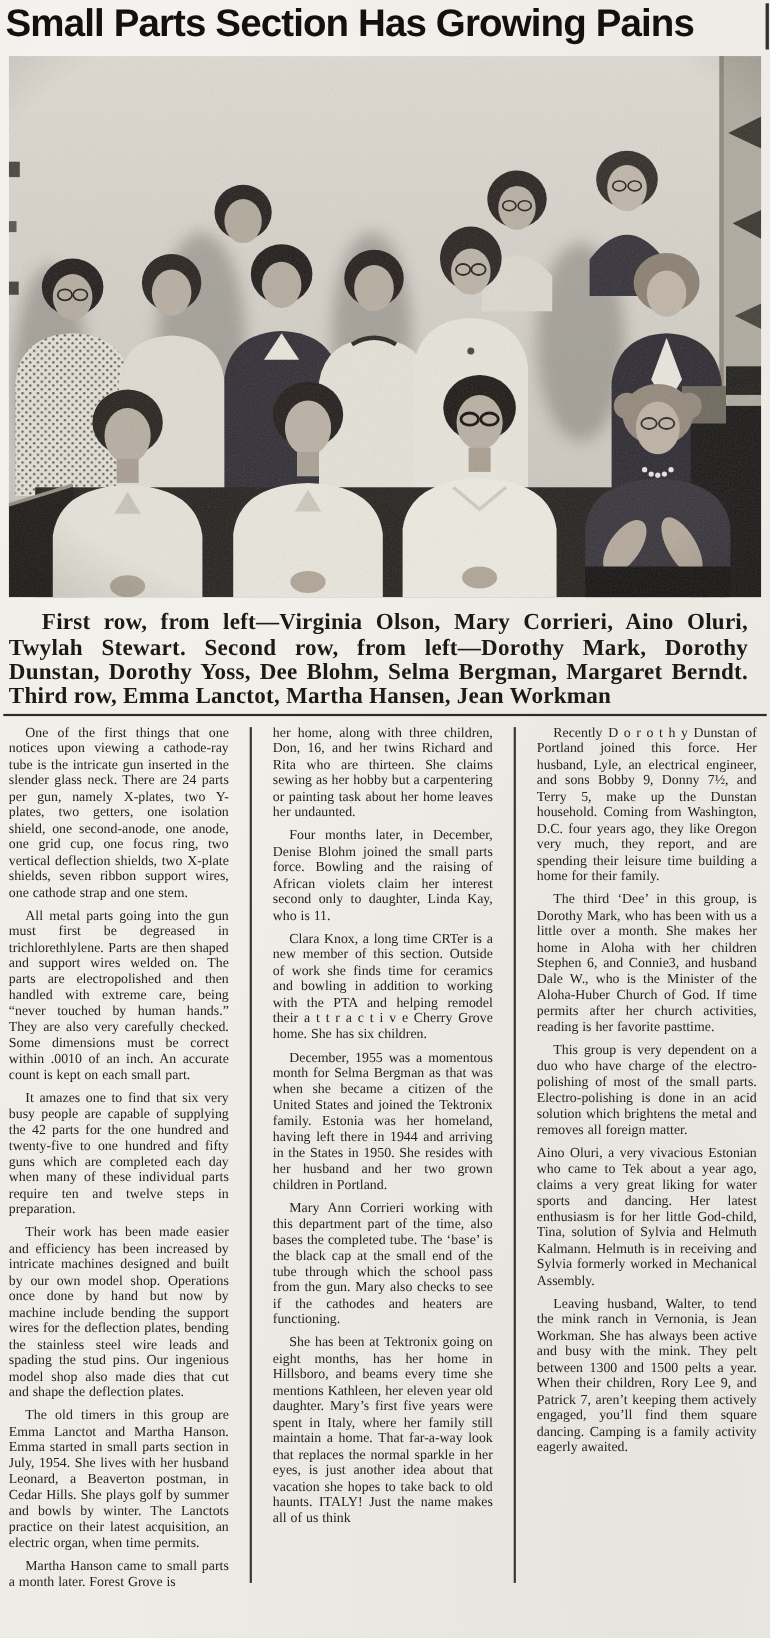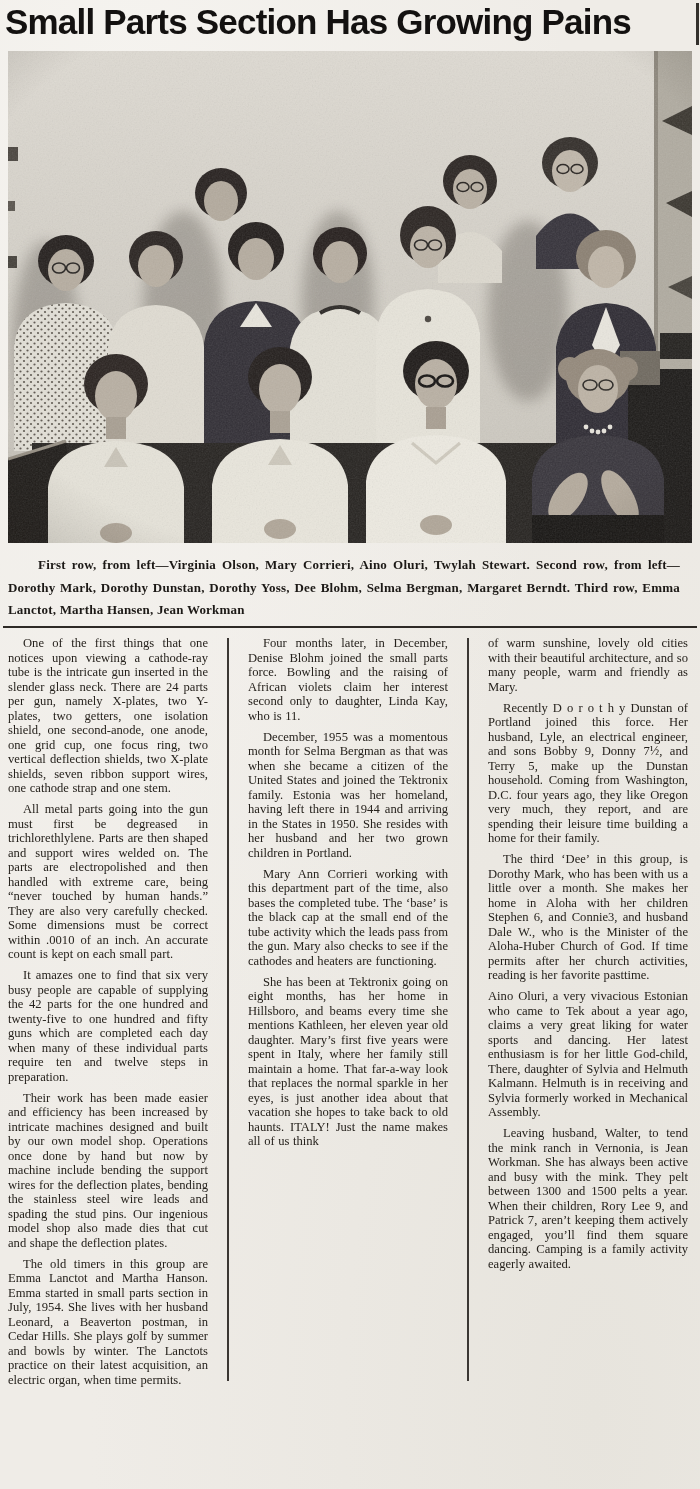--- a/index.html
+++ b/index.html
@@ -31,7 +31,7 @@
   p.caption{
     margin:11px 20px 5px 8px;
     font-weight:700;
-    font-size:13px;
+    font-size:21px;
     line-height:22.4px;
     letter-spacing:0.2px;
     text-align:justify;

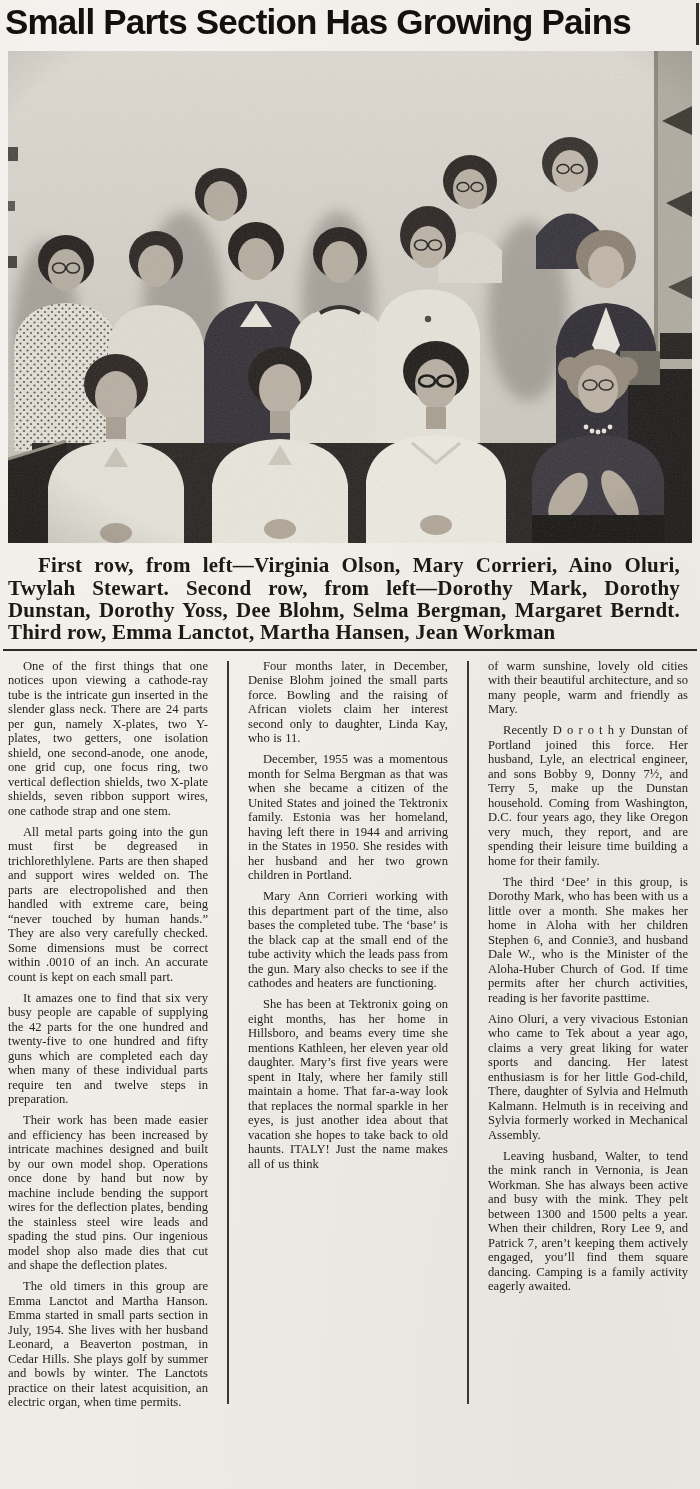--- a/index.html
+++ b/index.html
@@ -257,6 +257,7 @@
       </div>
     <div class="divider"></div>
     <div class="col">
+        <p class="no-indent">her home, along with three children, Don, 16, and her twins Richard and Rita who are thirteen. She claims sewing as her hobby but a carpentering or painting task about her home leaves her undaunted.</p>
         <p>Four months later, in December, Denise Blohm joined the small parts force. Bowling and the raising of African violets claim her interest second only to daughter, Linda Kay, who is 11.</p>
         <p>December, 1955 was a momentous month for Selma Bergman as that was when she became a citizen of the United States and joined the Tektronix family. Estonia was her homeland, having left there in 1944 and arriving in the States in 1950. She resides with her husband and her two grown children in Portland.</p>
         <p>Mary Ann Corrieri working with this department part of the time, also bases the completed tube. The ‘base’ is the black cap at the small end of the tube activity which the leads pass from the gun. Mary also checks to see if the cathodes and heaters are functioning.</p>

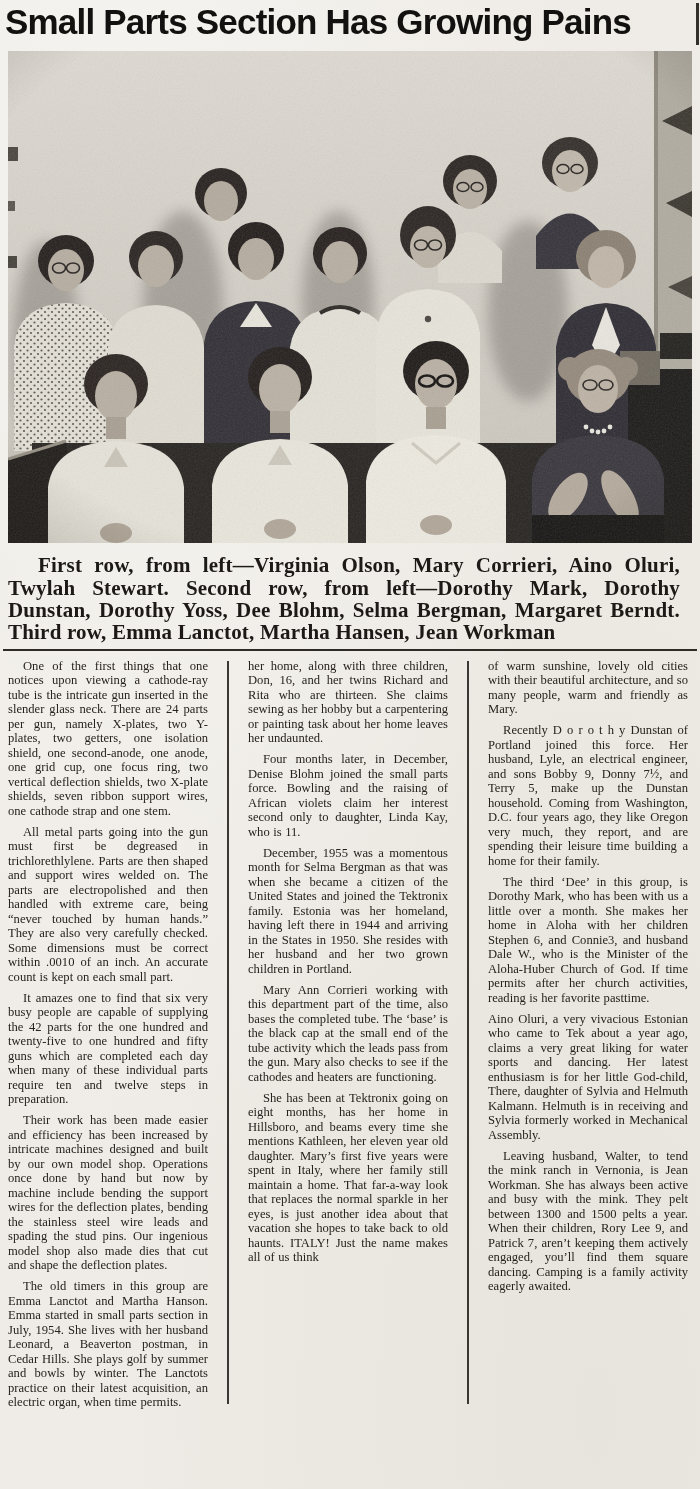--- a/index.html
+++ b/index.html
@@ -265,7 +265,6 @@
       </div>
     <div class="divider"></div>
     <div class="col">
-        <p class="no-indent">of warm sunshine, lovely old cities with their beautiful architecture, and so many people, warm and friendly as Mary.</p>
         <p>Recently D o r o t h y Dunstan of Portland joined this force. Her husband, Lyle, an electrical engineer, and sons Bobby 9, Donny 7½, and Terry 5, make up the Dunstan household. Coming from Washington, D.C. four years ago, they like Oregon very much, they report, and are spending their leisure time building a home for their family.</p>
         <p>The third ‘Dee’ in this group, is Dorothy Mark, who has been with us a little over a month. She makes her home in Aloha with her children Stephen 6, and Connie3, and husband Dale W., who is the Minister of the Aloha-Huber Church of God. If time permits after her church activities, reading is her favorite pasttime.</p>
         <p class="no-indent">Aino Oluri, a very vivacious Estonian who came to Tek about a year ago, claims a very great liking for water sports and dancing. Her latest enthusiasm is for her little God-child, There, daughter of Sylvia and Helmuth Kalmann. Helmuth is in receiving and Sylvia formerly worked in Mechanical Assembly.</p>

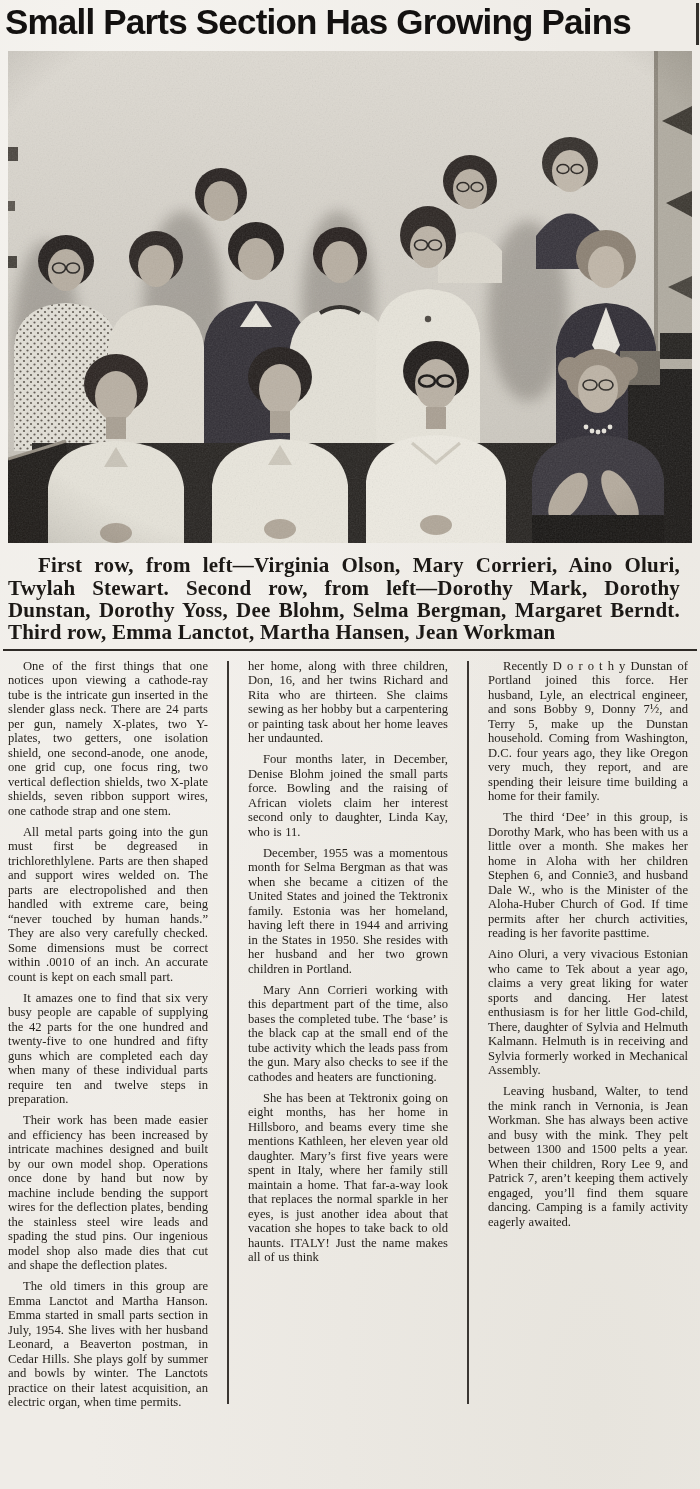--- a/index.html
+++ b/index.html
@@ -259,6 +259,7 @@
     <div class="col">
         <p class="no-indent">her home, along with three children, Don, 16, and her twins Richard and Rita who are thirteen. She claims sewing as her hobby but a carpentering or painting task about her home leaves her undaunted.</p>
         <p>Four months later, in December, Denise Blohm joined the small parts force. Bowling and the raising of African violets claim her interest second only to daughter, Linda Kay, who is 11.</p>
+        <p>Clara Knox, a long time CRTer is a new member of this section. Outside of work she finds time for ceramics and bowling in addition to working with the PTA and helping remodel their a t t r a c t i v e Cherry Grove home. She has six children.</p>
         <p>December, 1955 was a momentous month for Selma Bergman as that was when she became a citizen of the United States and joined the Tektronix family. Estonia was her homeland, having left there in 1944 and arriving in the States in 1950. She resides with her husband and her two grown children in Portland.</p>
         <p>Mary Ann Corrieri working with this department part of the time, also bases the completed tube. The ‘base’ is the black cap at the small end of the tube activity which the leads pass from the gun. Mary also checks to see if the cathodes and heaters are functioning.</p>
         <p>She has been at Tektronix going on eight months, has her home in Hillsboro, and beams every time she mentions Kathleen, her eleven year old daughter. Mary’s first five years were spent in Italy, where her family still maintain a home. That far-a-way look that replaces the normal sparkle in her eyes, is just another idea about that vacation she hopes to take back to old haunts. ITALY! Just the name makes all of us think</p>

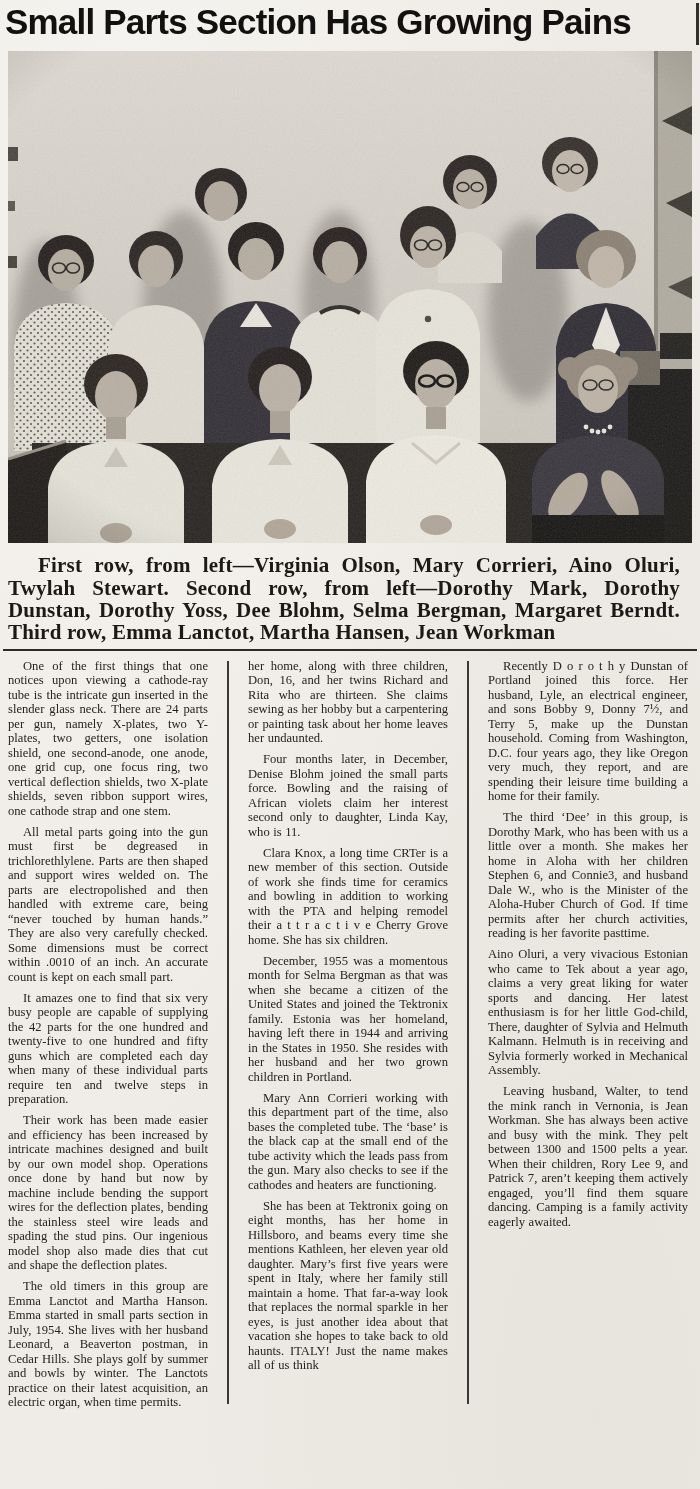--- a/index.html
+++ b/index.html
@@ -268,6 +268,7 @@
     <div class="col">
         <p>Recently D o r o t h y Dunstan of Portland joined this force. Her husband, Lyle, an electrical engineer, and sons Bobby 9, Donny 7½, and Terry 5, make up the Dunstan household. Coming from Washington, D.C. four years ago, they like Oregon very much, they report, and are spending their leisure time building a home for their family.</p>
         <p>The third ‘Dee’ in this group, is Dorothy Mark, who has been with us a little over a month. She makes her home in Aloha with her children Stephen 6, and Connie3, and husband Dale W., who is the Minister of the Aloha-Huber Church of God. If time permits after her church activities, reading is her favorite pasttime.</p>
+        <p>This group is very dependent on a duo who have charge of the electro-polishing of most of the small parts. Electro-polishing is done in an acid solution which brightens the metal and removes all foreign matter.</p>
         <p class="no-indent">Aino Oluri, a very vivacious Estonian who came to Tek about a year ago, claims a very great liking for water sports and dancing. Her latest enthusiasm is for her little God-child, There, daughter of Sylvia and Helmuth Kalmann. Helmuth is in receiving and Sylvia formerly worked in Mechanical Assembly.</p>
         <p>Leaving husband, Walter, to tend the mink ranch in Vernonia, is Jean Workman. She has always been active and busy with the mink. They pelt between 1300 and 1500 pelts a year. When their children, Rory Lee 9, and Patrick 7, aren’t keeping them actively engaged, you’ll find them square dancing. Camping is a family activity eagerly awaited.</p>
       </div>

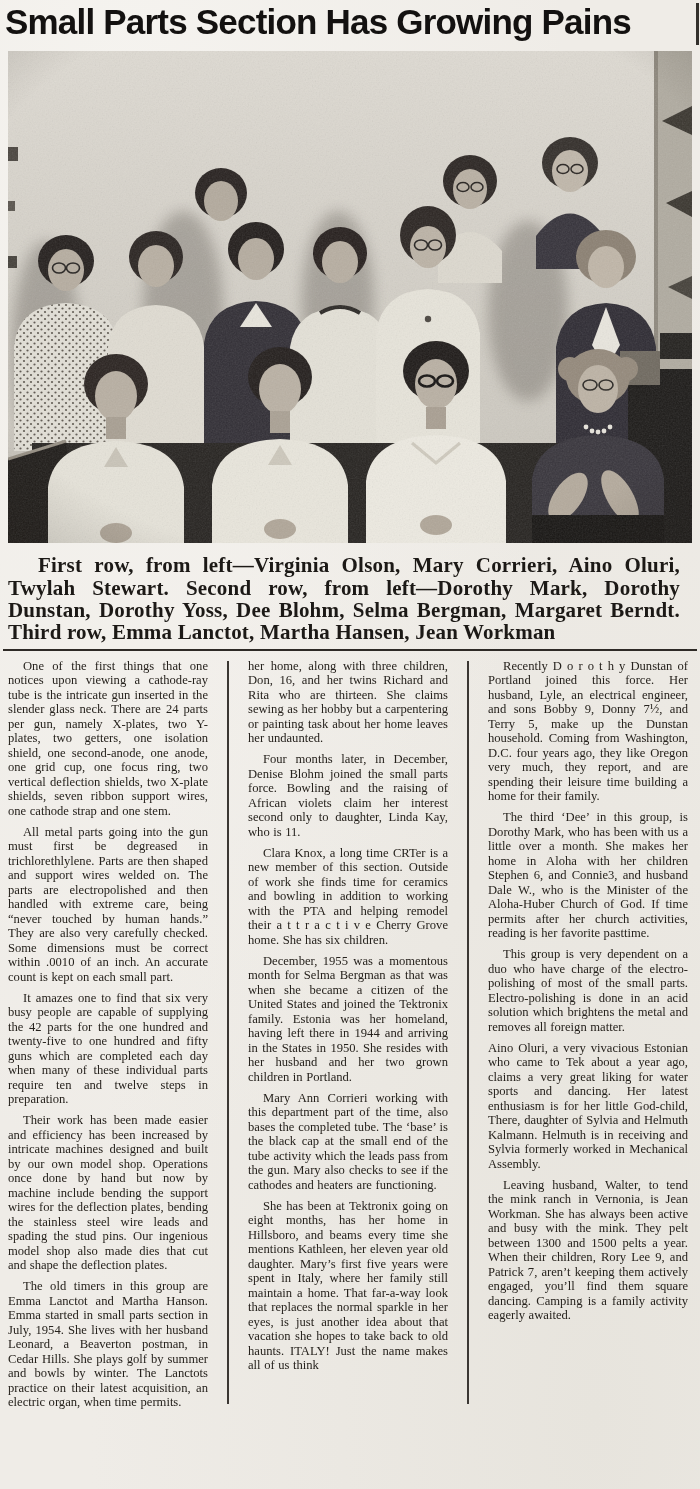--- a/index.html
+++ b/index.html
@@ -269,7 +269,7 @@
         <p>Recently D o r o t h y Dunstan of Portland joined this force. Her husband, Lyle, an electrical engineer, and sons Bobby 9, Donny 7½, and Terry 5, make up the Dunstan household. Coming from Washington, D.C. four years ago, they like Oregon very much, they report, and are spending their leisure time building a home for their family.</p>
         <p>The third ‘Dee’ in this group, is Dorothy Mark, who has been with us a little over a month. She makes her home in Aloha with her children Stephen 6, and Connie3, and husband Dale W., who is the Minister of the Aloha-Huber Church of God. If time permits after her church activities, reading is her favorite pasttime.</p>
         <p>This group is very dependent on a duo who have charge of the electro-polishing of most of the small parts. Electro-polishing is done in an acid solution which brightens the metal and removes all foreign matter.</p>
-        <p class="no-indent">Aino Oluri, a very vivacious Estonian who came to Tek about a year ago, claims a very great liking for water sports and dancing. Her latest enthusiasm is for her little God-child, There, daughter of Sylvia and Helmuth Kalmann. Helmuth is in receiving and Sylvia formerly worked in Mechanical Assembly.</p>
+        <p class="no-indent">Aino Oluri, a very vivacious Estonian who came to Tek about a year ago, claims a very great liking for water sports and dancing. Her latest enthusiasm is for her little God-child, Tina, solution of Sylvia and Helmuth Kalmann. Helmuth is in receiving and Sylvia formerly worked in Mechanical Assembly.</p>
         <p>Leaving husband, Walter, to tend the mink ranch in Vernonia, is Jean Workman. She has always been active and busy with the mink. They pelt between 1300 and 1500 pelts a year. When their children, Rory Lee 9, and Patrick 7, aren’t keeping them actively engaged, you’ll find them square dancing. Camping is a family activity eagerly awaited.</p>
       </div>
   </div>

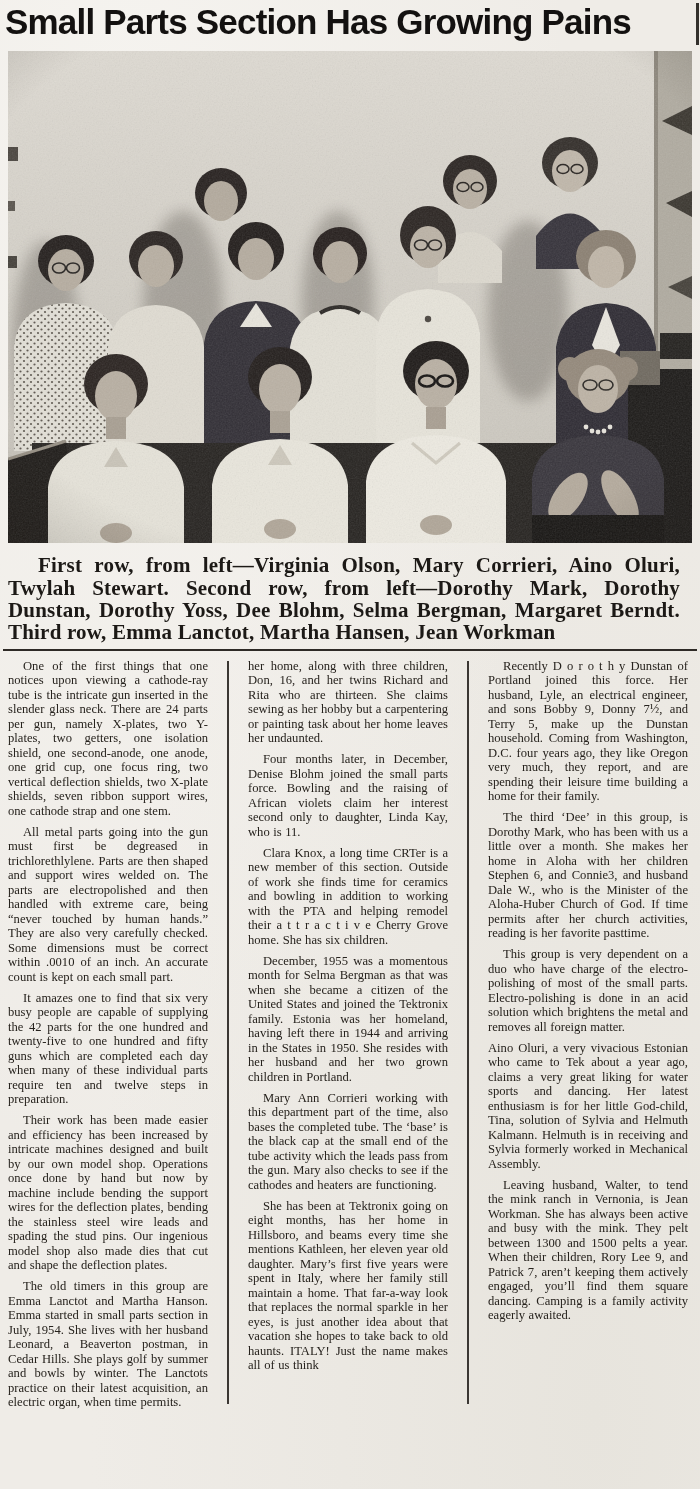--- a/index.html
+++ b/index.html
@@ -261,7 +261,7 @@
         <p>Four months later, in December, Denise Blohm joined the small parts force. Bowling and the raising of African violets claim her interest second only to daughter, Linda Kay, who is 11.</p>
         <p>Clara Knox, a long time CRTer is a new member of this section. Outside of work she finds time for ceramics and bowling in addition to working with the PTA and helping remodel their a t t r a c t i v e Cherry Grove home. She has six children.</p>
         <p>December, 1955 was a momentous month for Selma Bergman as that was when she became a citizen of the United States and joined the Tektronix family. Estonia was her homeland, having left there in 1944 and arriving in the States in 1950. She resides with her husband and her two grown children in Portland.</p>
-        <p>Mary Ann Corrieri working with this department part of the time, also bases the completed tube. The ‘base’ is the black cap at the small end of the tube activity which the leads pass from the gun. Mary also checks to see if the cathodes and heaters are functioning.</p>
+        <p>Mary Ann Corrieri working with this department part of the time, also bases the completed tube. The ‘base’ is the black cap at the small end of the tube through which the school pass from the gun. Mary also checks to see if the cathodes and heaters are functioning.</p>
         <p>She has been at Tektronix going on eight months, has her home in Hillsboro, and beams every time she mentions Kathleen, her eleven year old daughter. Mary’s first five years were spent in Italy, where her family still maintain a home. That far-a-way look that replaces the normal sparkle in her eyes, is just another idea about that vacation she hopes to take back to old haunts. ITALY! Just the name makes all of us think</p>
       </div>
     <div class="divider"></div>

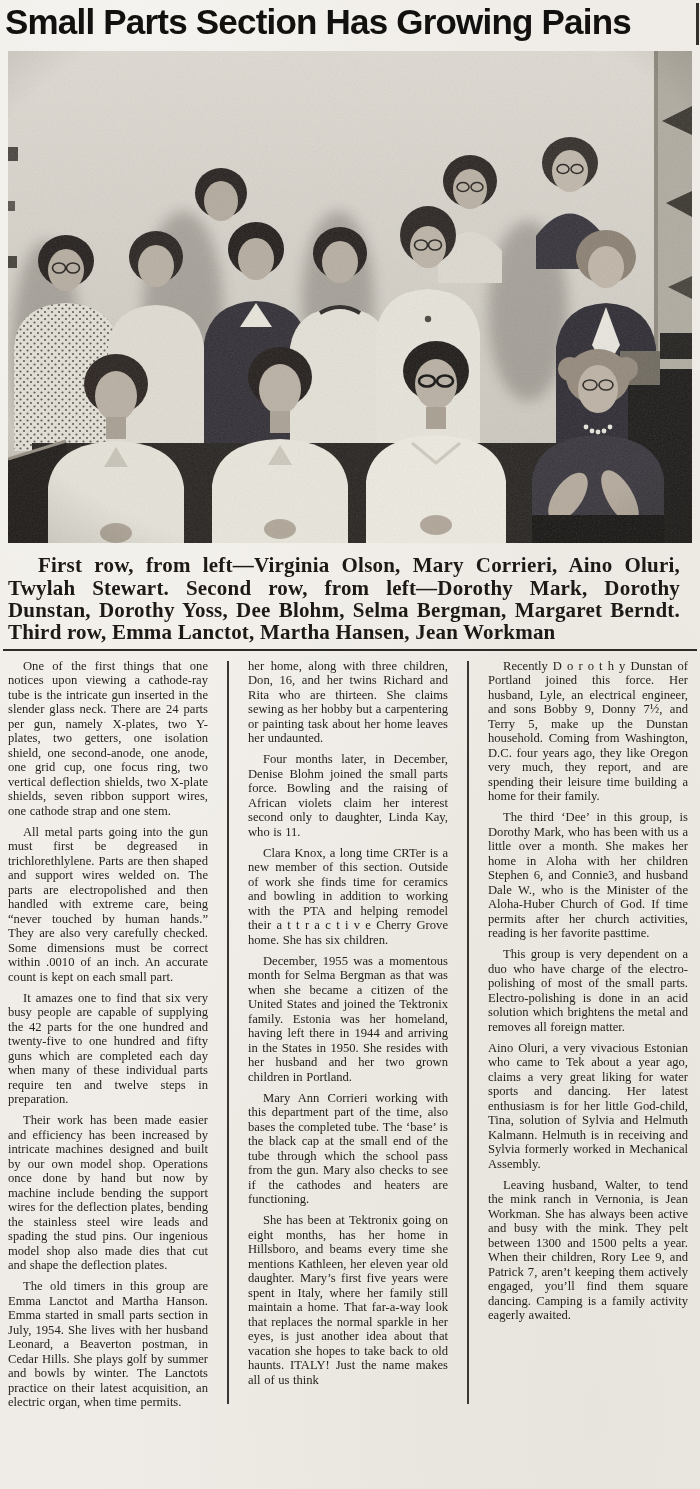--- a/index.html
+++ b/index.html
@@ -254,6 +254,7 @@
         <p>It amazes one to find that six very busy people are capable of supplying the 42 parts for the one hundred and twenty-five to one hundred and fifty guns which are completed each day when many of these individual parts require ten and twelve steps in preparation.</p>
         <p>Their work has been made easier and efficiency has been increased by intricate machines designed and built by our own model shop. Operations once done by hand but now by machine include bending the support wires for the deflection plates, bending the stainless steel wire leads and spading the stud pins. Our ingenious model shop also made dies that cut and shape the deflection plates.</p>
         <p>The old timers in this group are Emma Lanctot and Martha Hanson. Emma started in small parts section in July, 1954. She lives with her husband Leonard, a Beaverton postman, in Cedar Hills. She plays golf by summer and bowls by winter. The Lanctots practice on their latest acquisition, an electric organ, when time permits.</p>
+        <p>Martha Hanson came to small parts a month later. Forest Grove is</p>
       </div>
     <div class="divider"></div>
     <div class="col">

